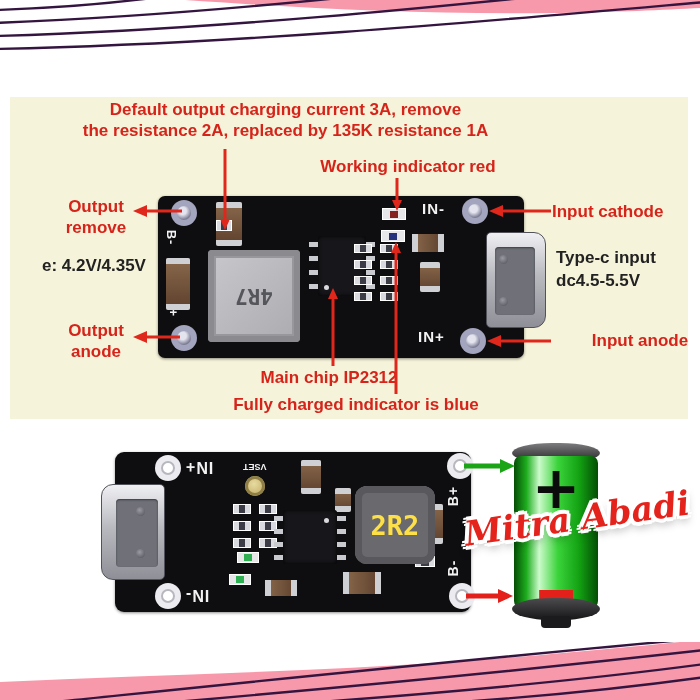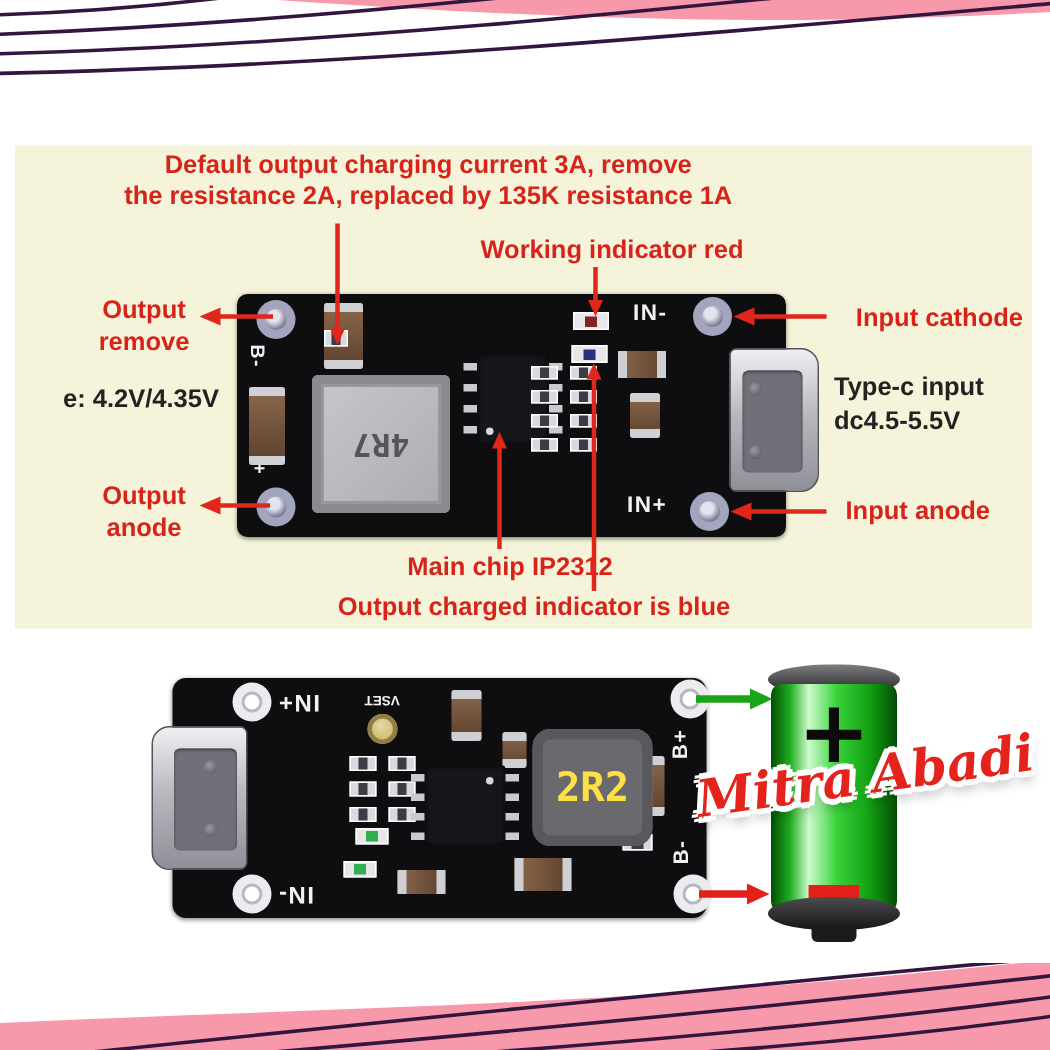--- a/index.html
+++ b/index.html
@@ -106,7 +106,7 @@
     <span>anode</span>
   </div>
 
-  <div class="abs red-label" style="left:552px;top:201px;width:130px;text-align:right;">Input cathode</div>
+  <div class="abs red-label" style="left:552px;top:201px;width:130px;text-align:left;">Input cathode</div>
   <div class="abs black-label" style="left:556px;top:246px;width:125px;">
     <span>Type-c input</span>
     <span>dc4.5-5.5V</span>

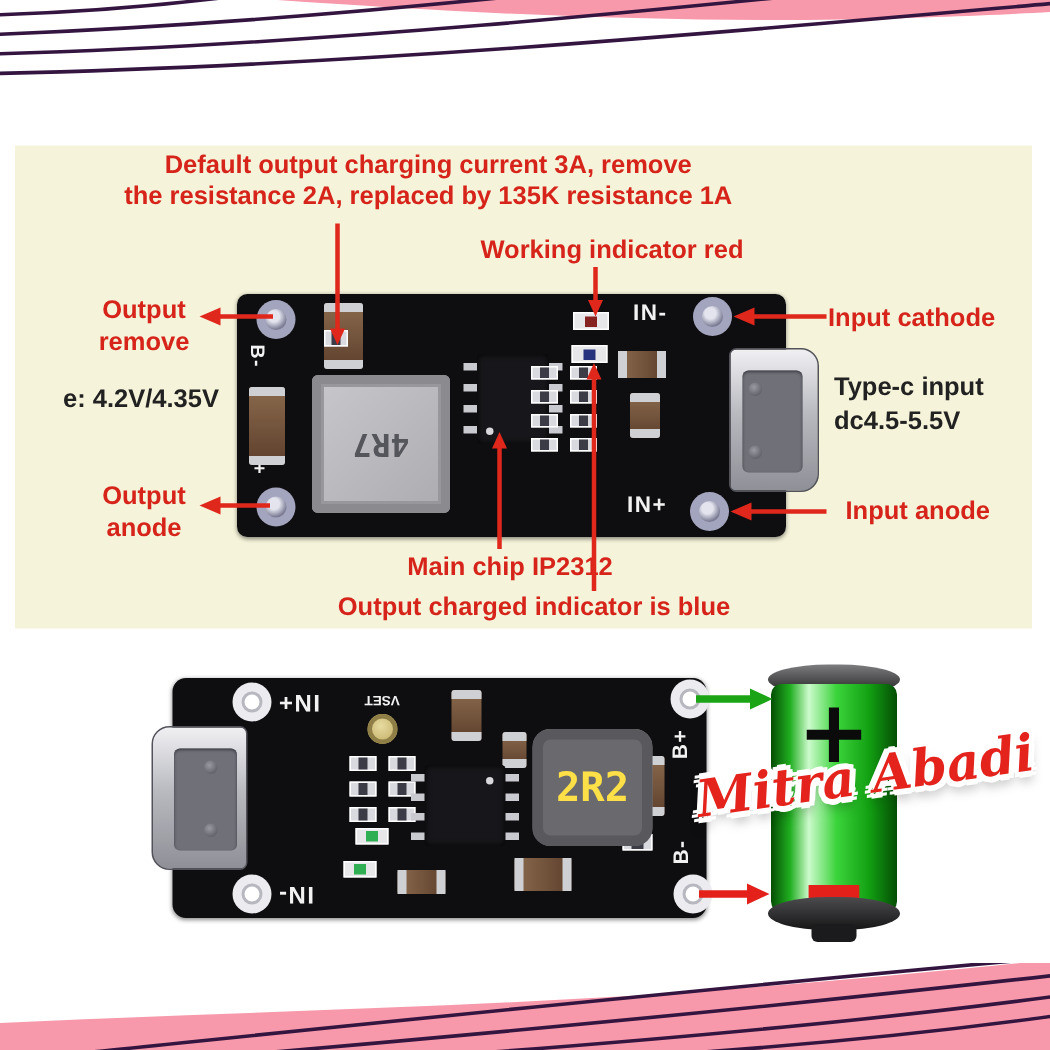--- a/index.html
+++ b/index.html
@@ -111,7 +111,7 @@
     <span>Type-c input</span>
     <span>dc4.5-5.5V</span>
   </div>
-  <div class="abs red-label" style="left:540px;top:330px;width:120px;text-align:right;">Input anode</div>
+  <div class="abs red-label" style="left:580px;top:330px;width:120px;text-align:center;">Input anode</div>
 
   <div class="abs red-label" style="left:235px;top:367px;width:210px;">Main chip IP2312</div>
   <div class="abs red-label" style="left:200px;top:394px;width:312px;">Output charged indicator is blue</div>

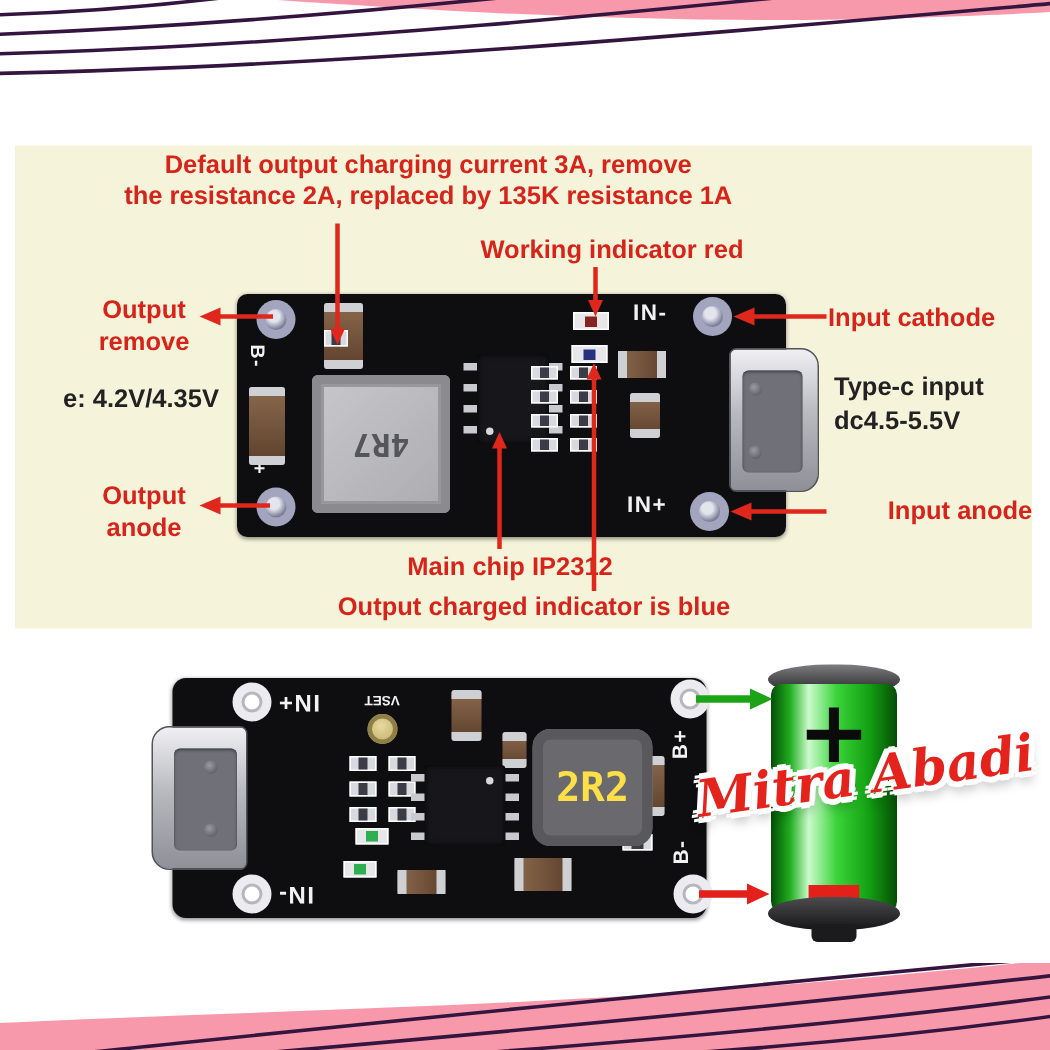--- a/index.html
+++ b/index.html
@@ -113,7 +113,7 @@
   </div>
   <div class="abs red-label" style="left:580px;top:330px;width:120px;text-align:center;">Input anode</div>
 
-  <div class="abs red-label" style="left:235px;top:367px;width:210px;">Main chip IP2312</div>
+  <div class="abs red-label" style="left:224px;top:367px;width:210px;">Main chip IP2312</div>
   <div class="abs red-label" style="left:200px;top:394px;width:312px;">Output charged indicator is blue</div>
 
   <div class="abs board" style="left:158px;top:196px;width:366px;height:162px;">

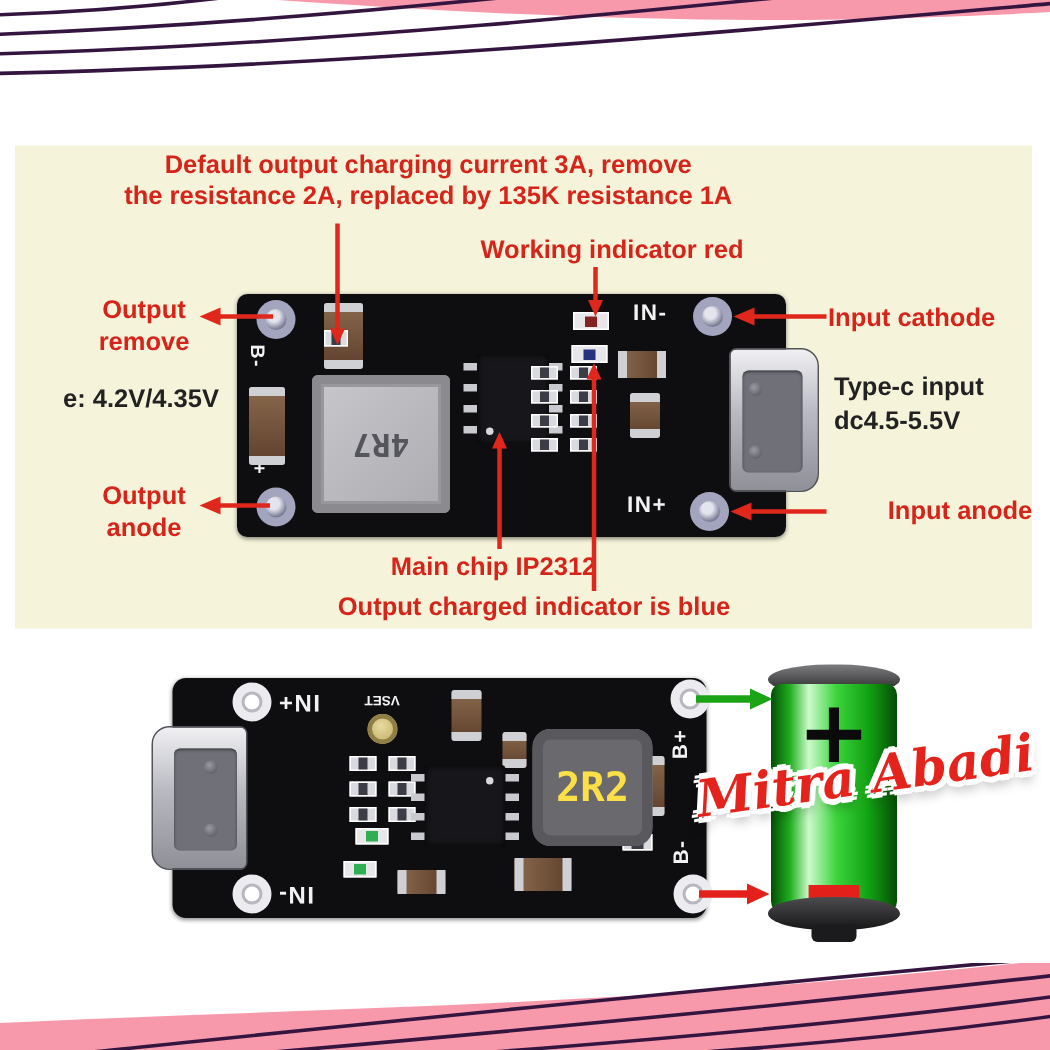--- a/index.html
+++ b/index.html
@@ -114,7 +114,7 @@
   <div class="abs red-label" style="left:580px;top:330px;width:120px;text-align:center;">Input anode</div>
 
   <div class="abs red-label" style="left:224px;top:367px;width:210px;">Main chip IP2312</div>
-  <div class="abs red-label" style="left:200px;top:394px;width:312px;">Output charged indicator is blue</div>
+  <div class="abs red-label" style="left:200px;top:394px;width:312px;">Fully charged indicator is blue</div>
 
   <div class="abs board" style="left:158px;top:196px;width:366px;height:162px;">
 

